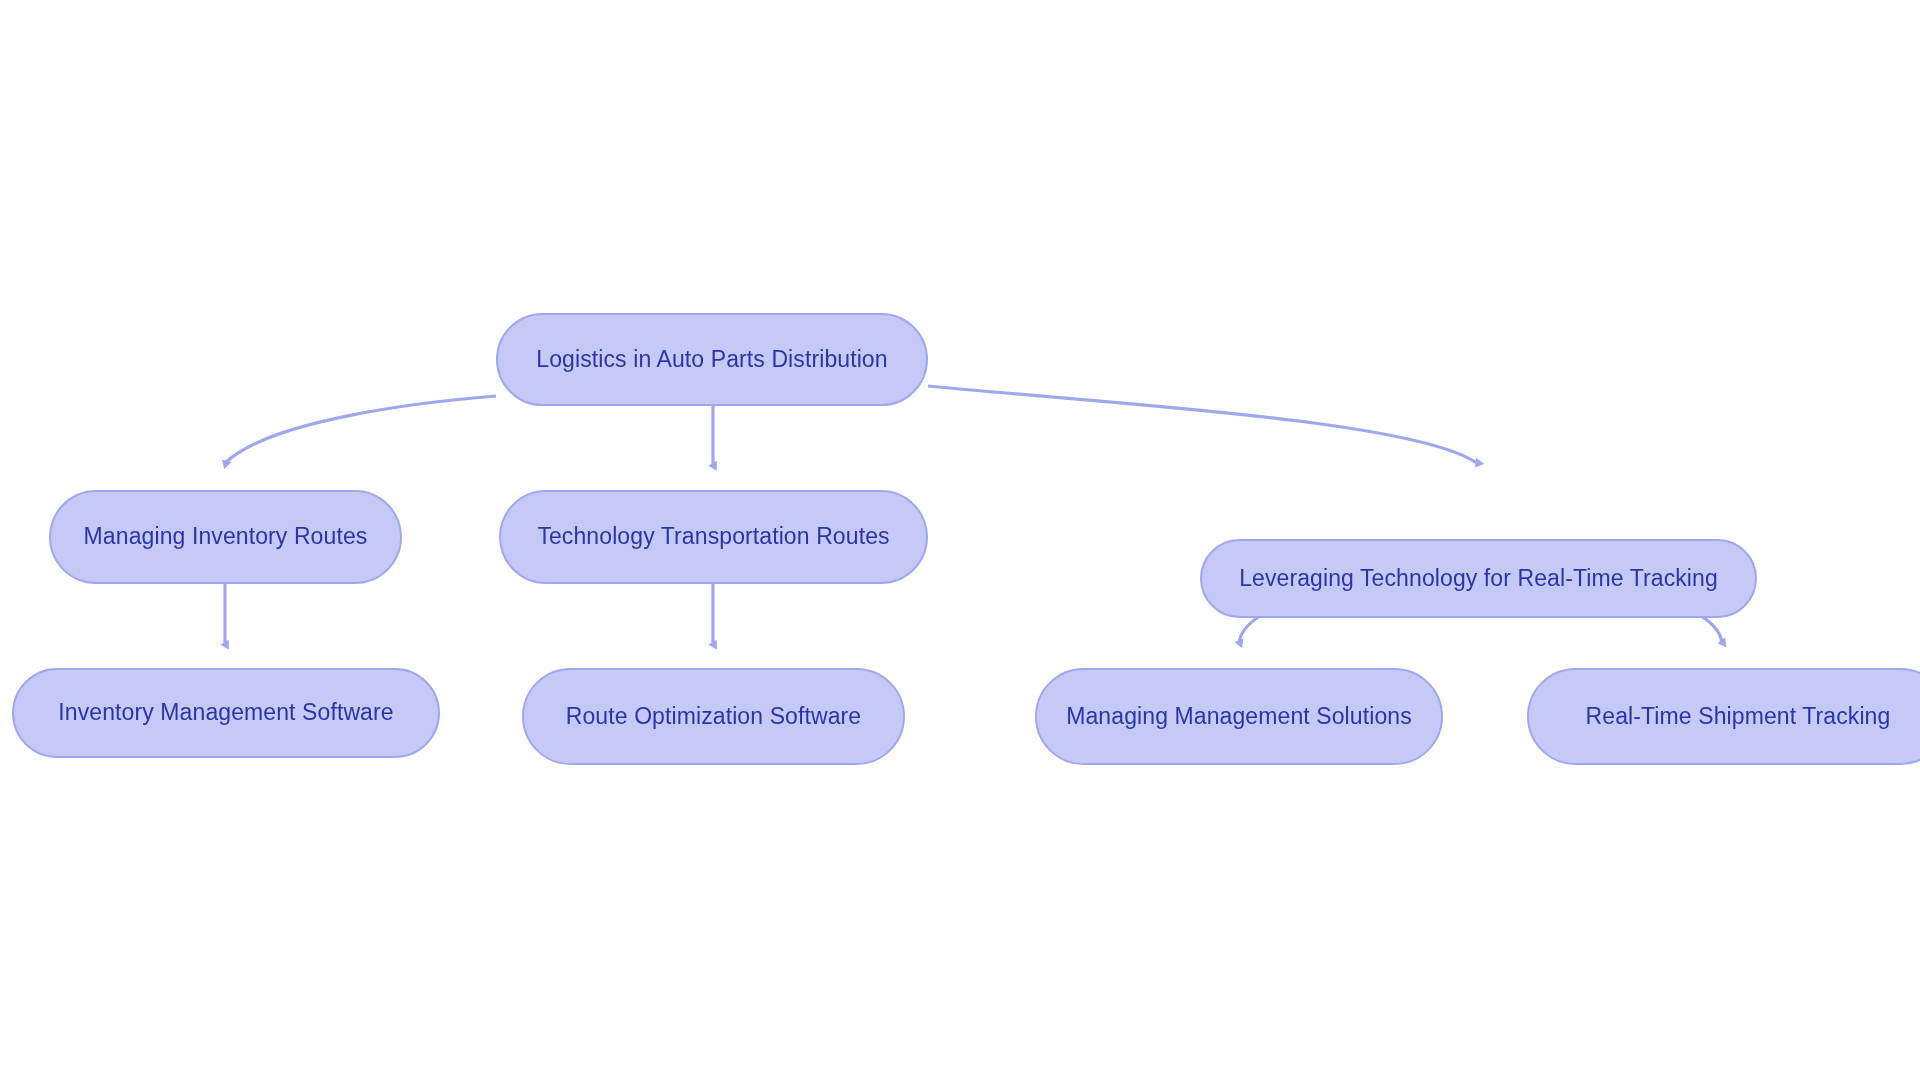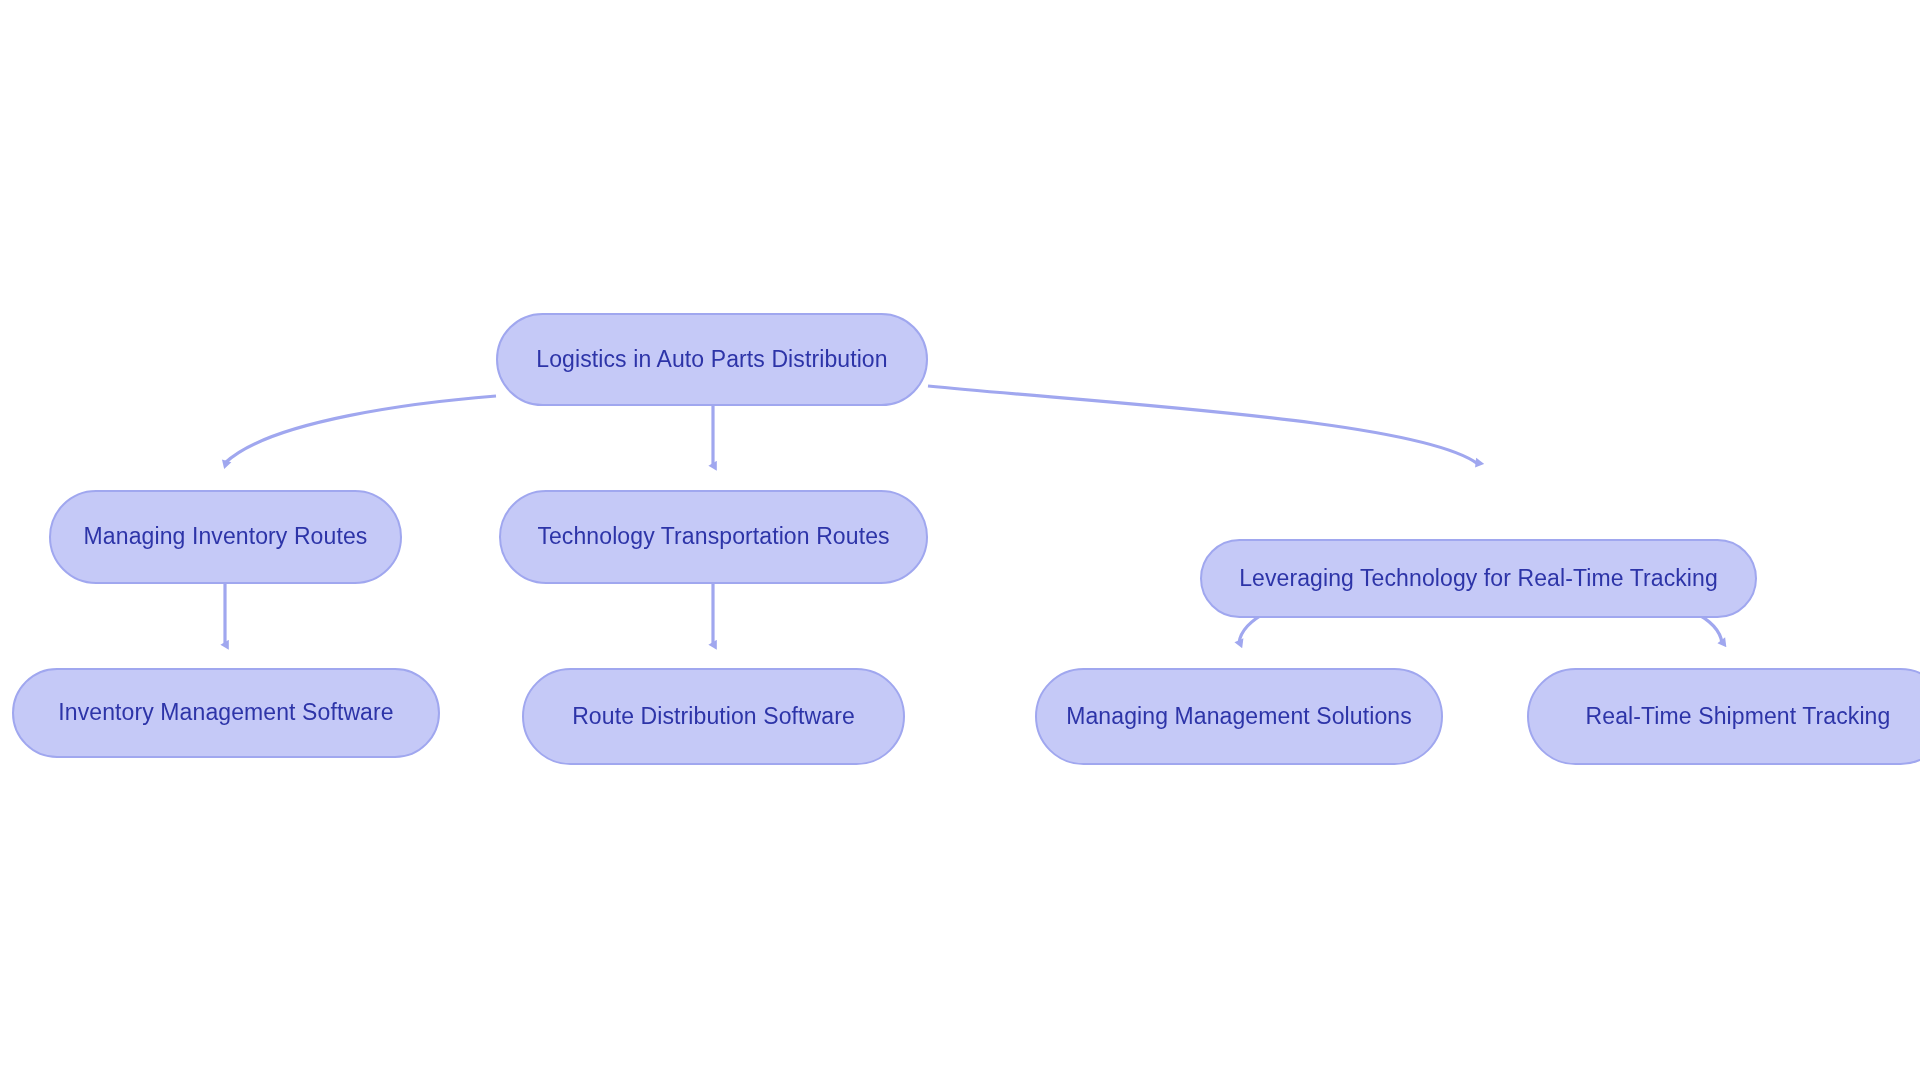--- a/index.html
+++ b/index.html
@@ -111,7 +111,7 @@
   </div>
 
   <div class="node" id="node-route-software">
-    <span class="node-label">Route Distribution Software</span>
+    <span class="node-label">Route Optimization Software</span>
   </div>
 
   <div class="node" id="node-delivery-solutions">

